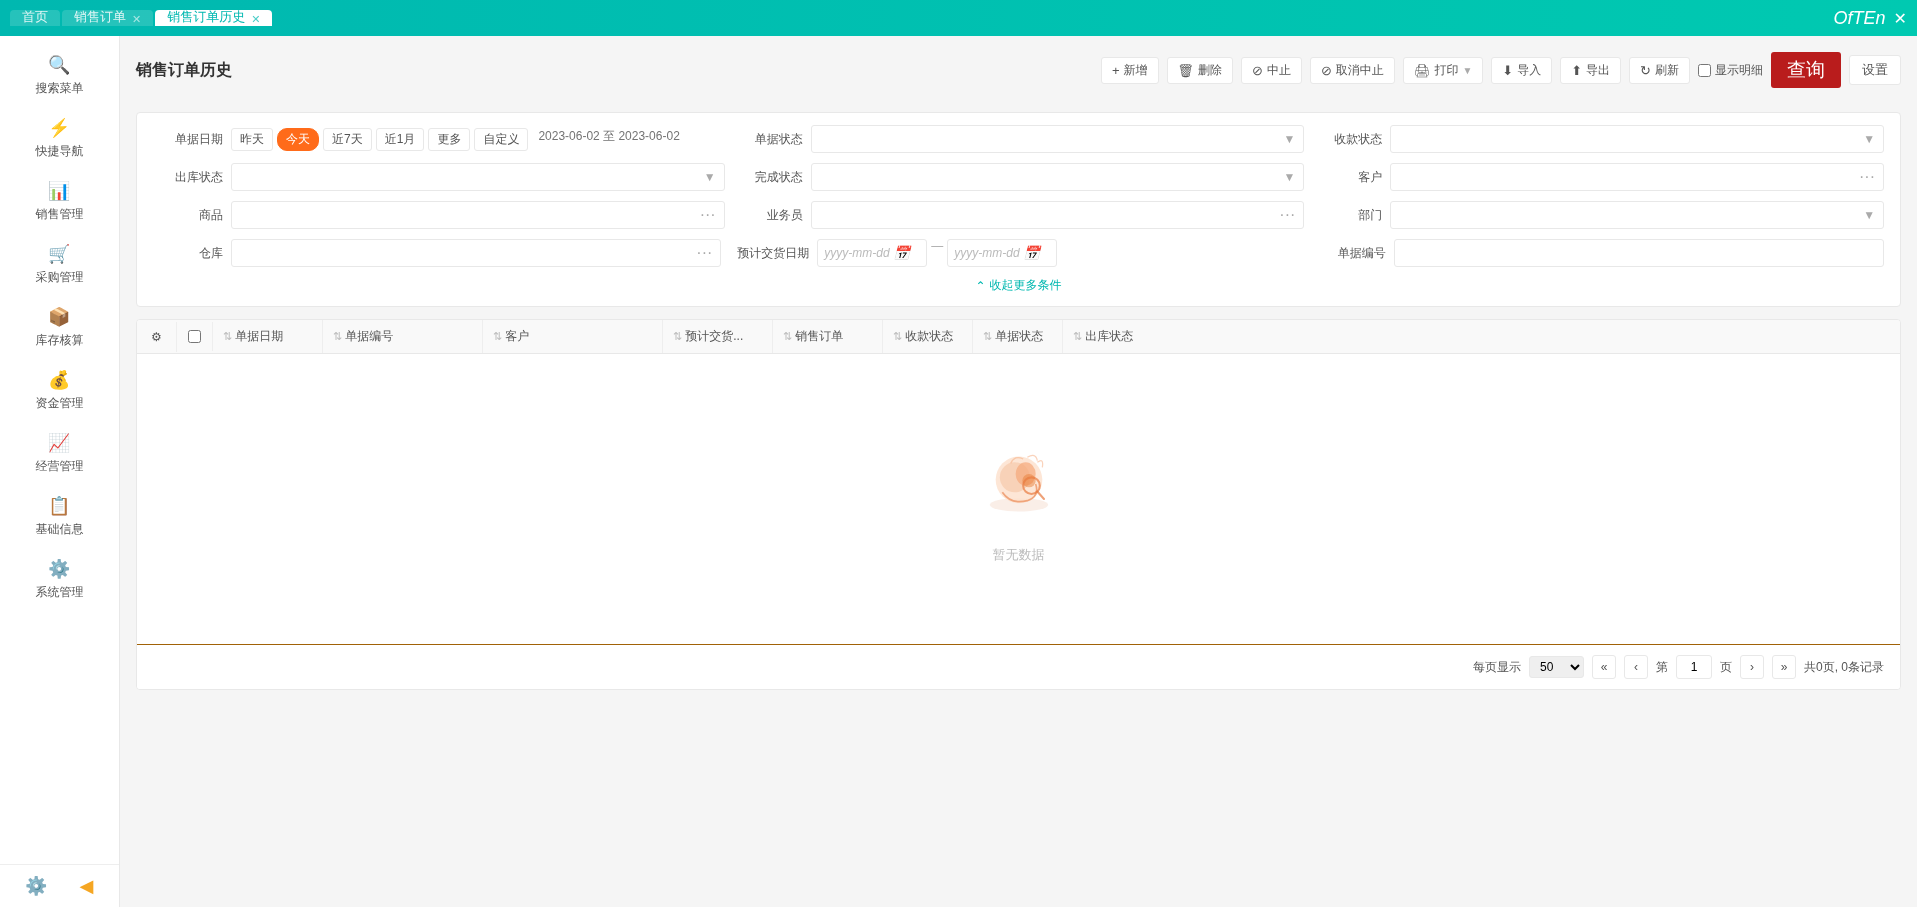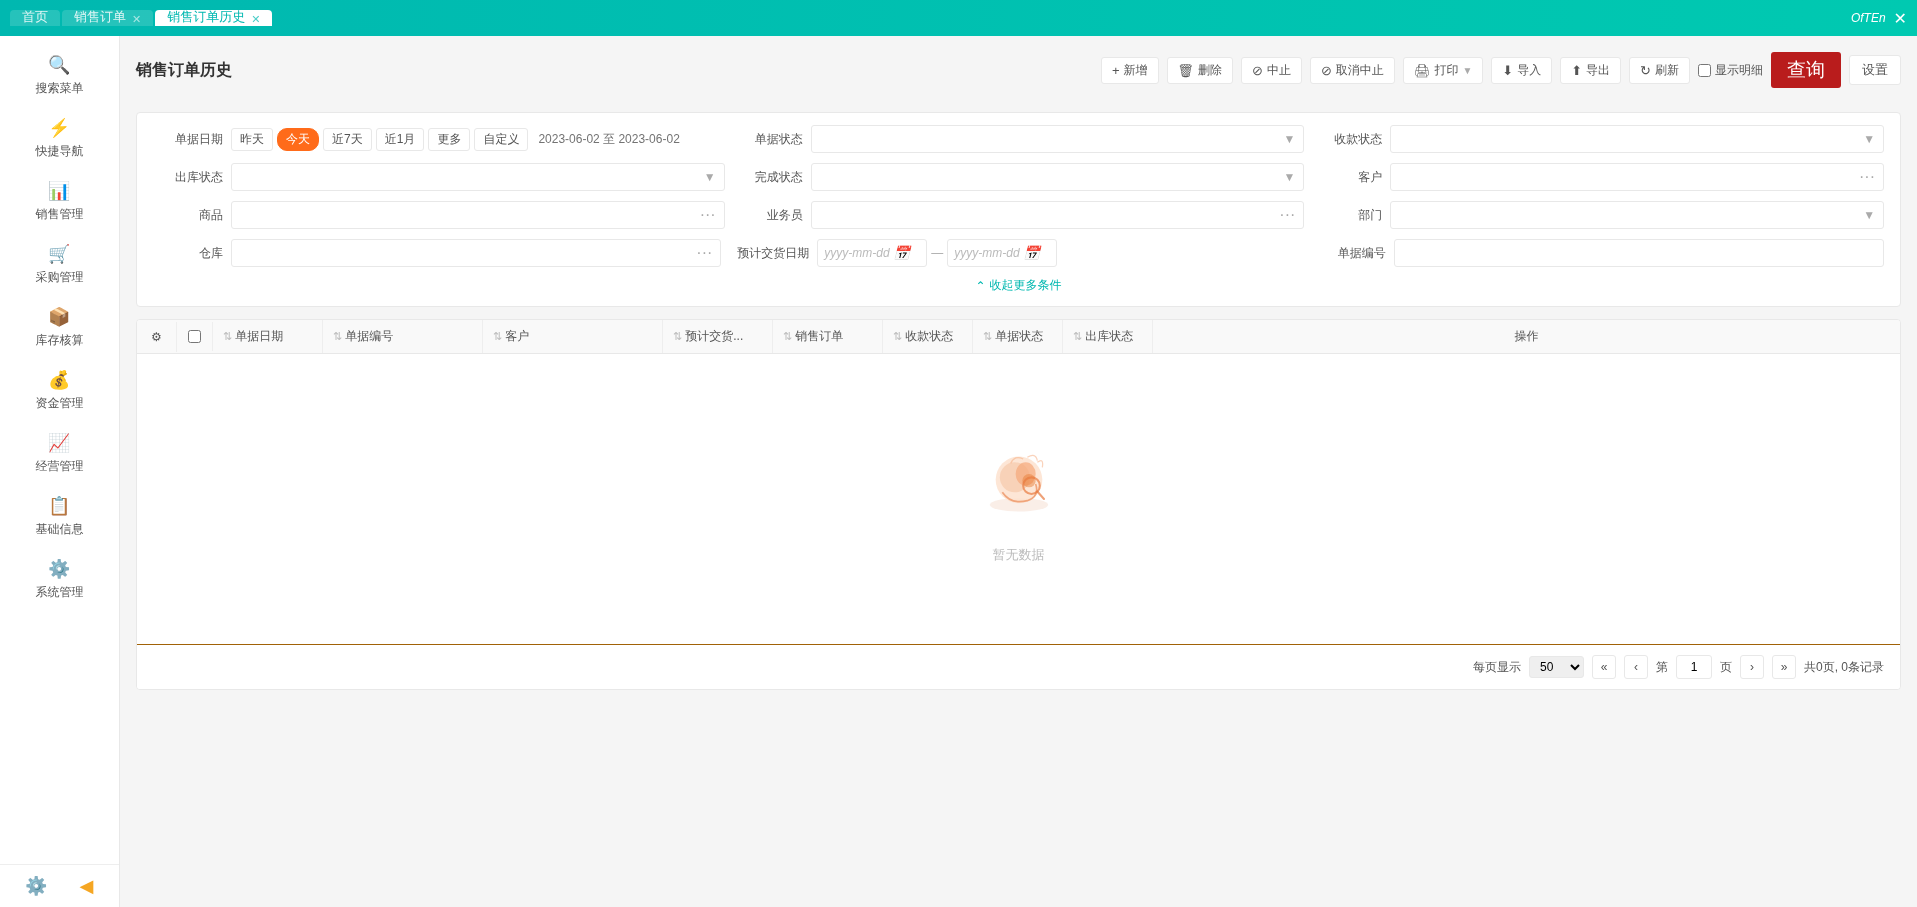--- a/index.html
+++ b/index.html
@@ -49,7 +49,7 @@
       font-size: 12px;
     }
     .often-text {
-      font-size: 12px;
+      font-size: 18px;
       color: white;
       font-style: italic;
     }

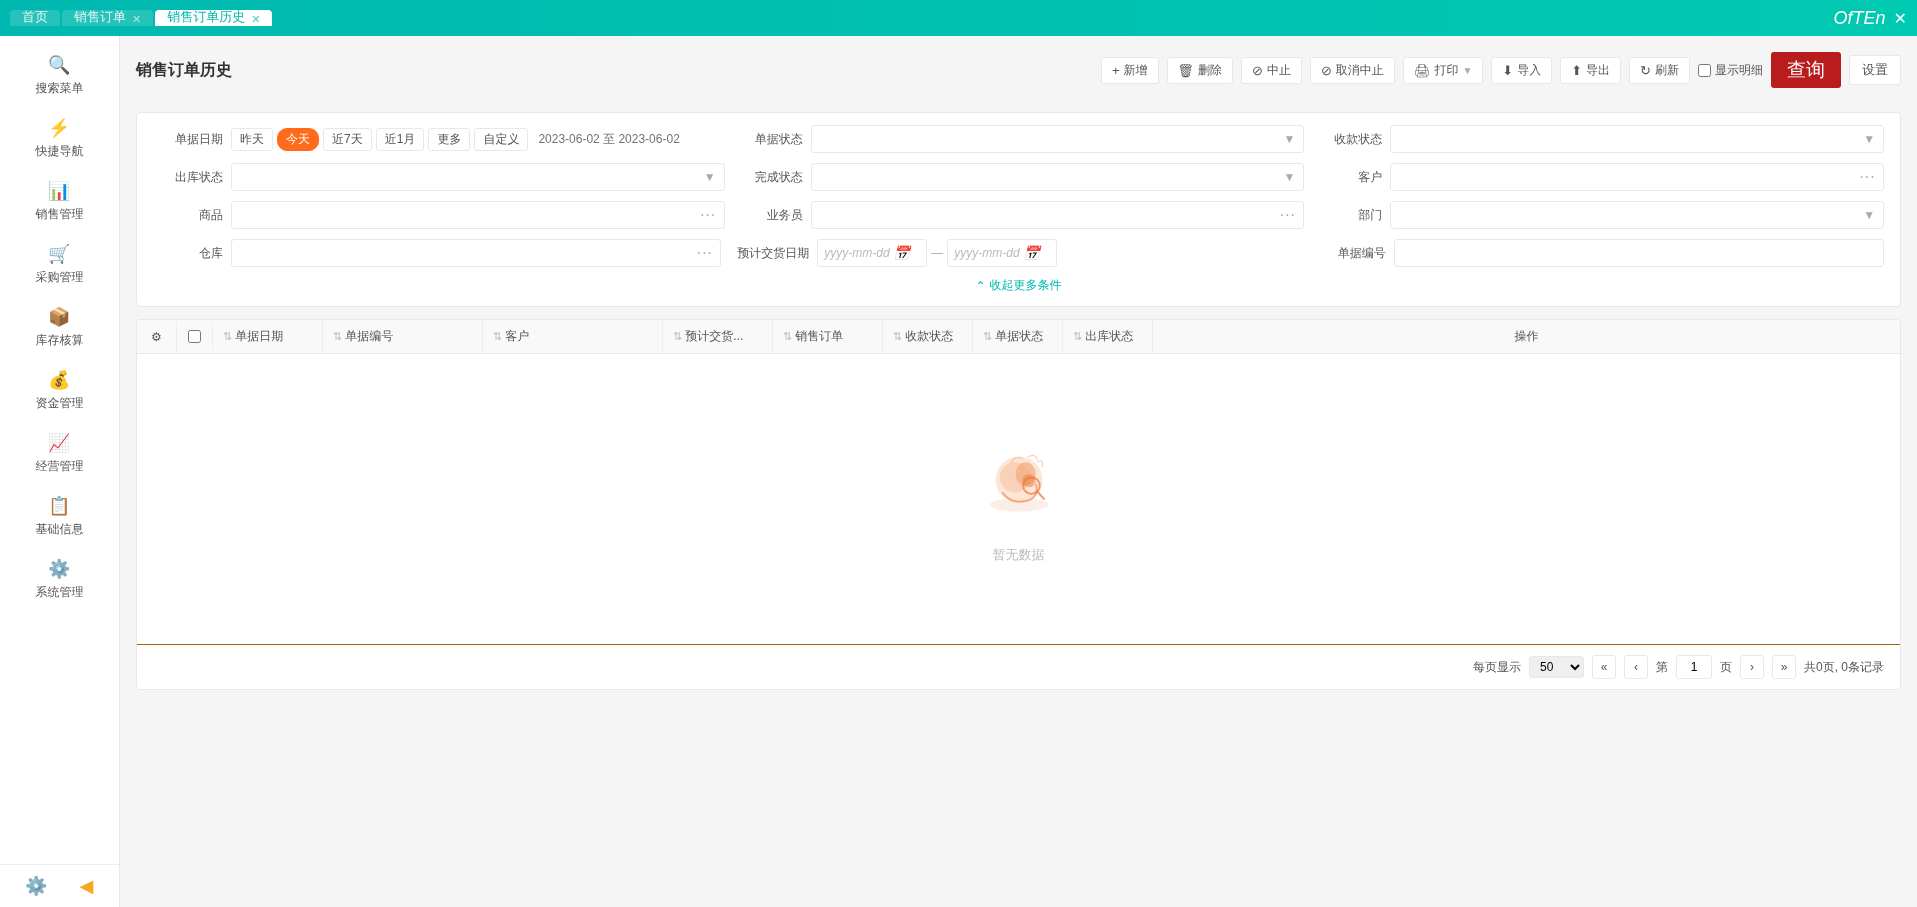--- a/index.html
+++ b/index.html
@@ -162,7 +162,6 @@
     .filter-control {
       flex: 1;
       display: flex;
-      align-items: center;
       gap: 6px;
     }
     .date-quick-btns {

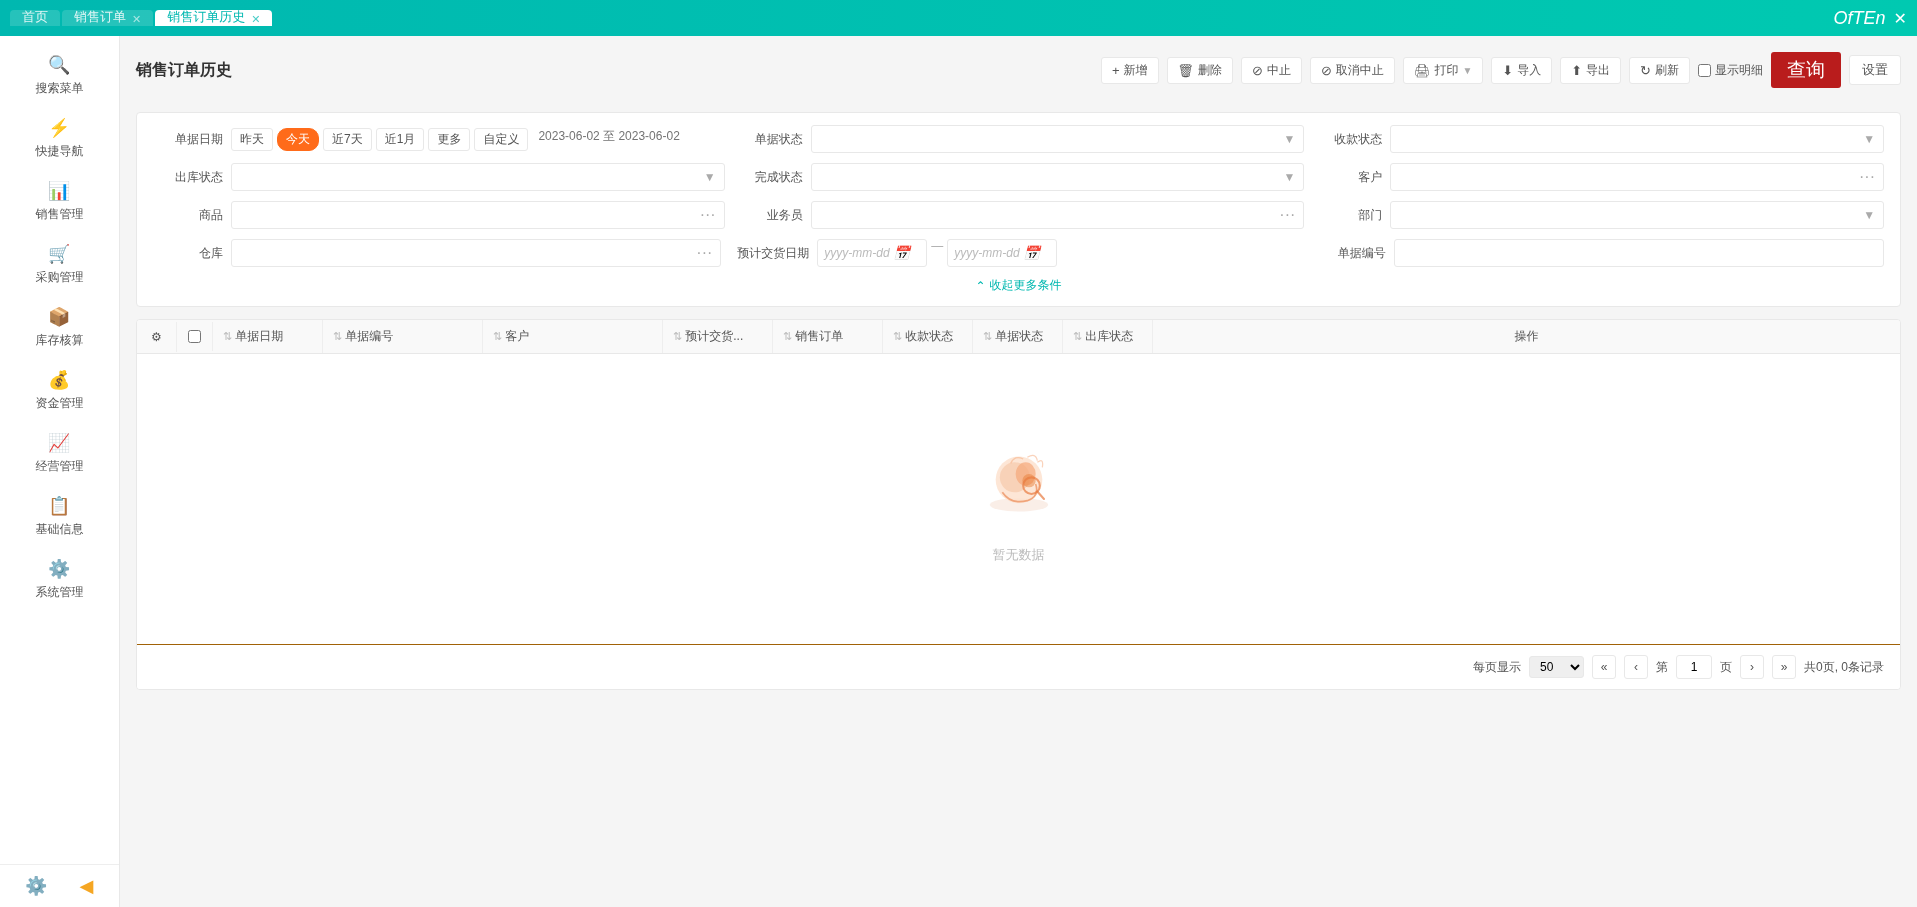--- a/index.html
+++ b/index.html
@@ -629,9 +629,6 @@
         <div class="th th-out">
           <span class="sort-icon">⇅</span>
           <span>出库状态</span>
-        </div>
-        <div class="th th-op">
-          <span>操作</span>
         </div>
       </div>
 

